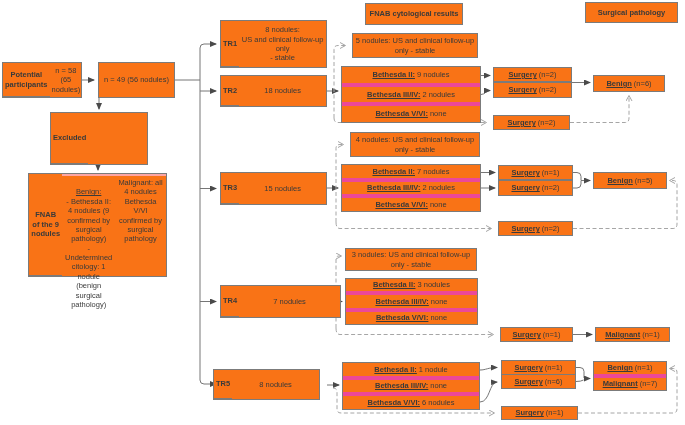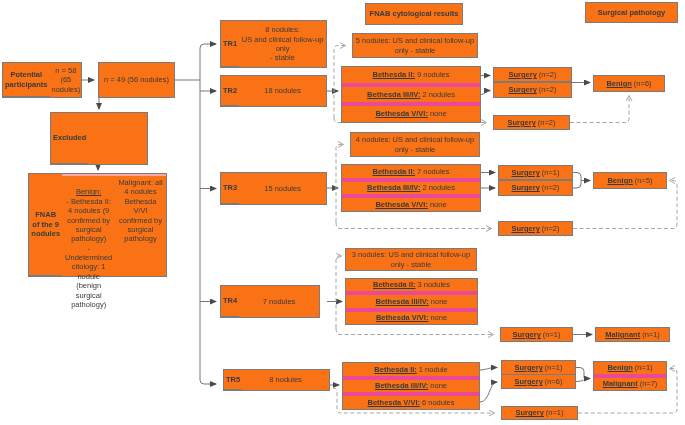--- a/index.html
+++ b/index.html
@@ -127,7 +127,7 @@
     <div class="hd">TR3</div>
     <div class="bd">15 nodules</div>
   </div>
-  <div class="box" style="left:220px; top:285px; width:100px; height:33px;">
+  <div class="box" style="left:220px; top:285px; width:121px; height:33px;">
     <div class="hd">TR4</div>
     <div class="bd">7 nodules</div>
   </div>

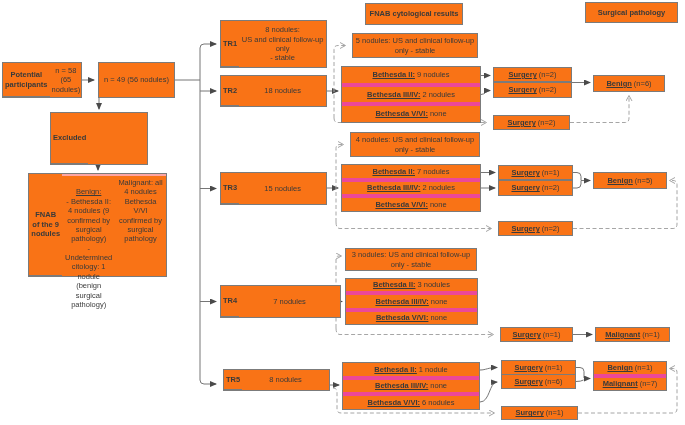--- a/index.html
+++ b/index.html
@@ -131,7 +131,7 @@
     <div class="hd">TR4</div>
     <div class="bd">7 nodules</div>
   </div>
-  <div class="box" style="left:223px; top:369px; width:107px; height:22px;">
+  <div class="box" style="left:213px; top:369px; width:107px; height:31px;">
     <div class="hd">TR5</div>
     <div class="bd">8 nodules</div>
   </div>

